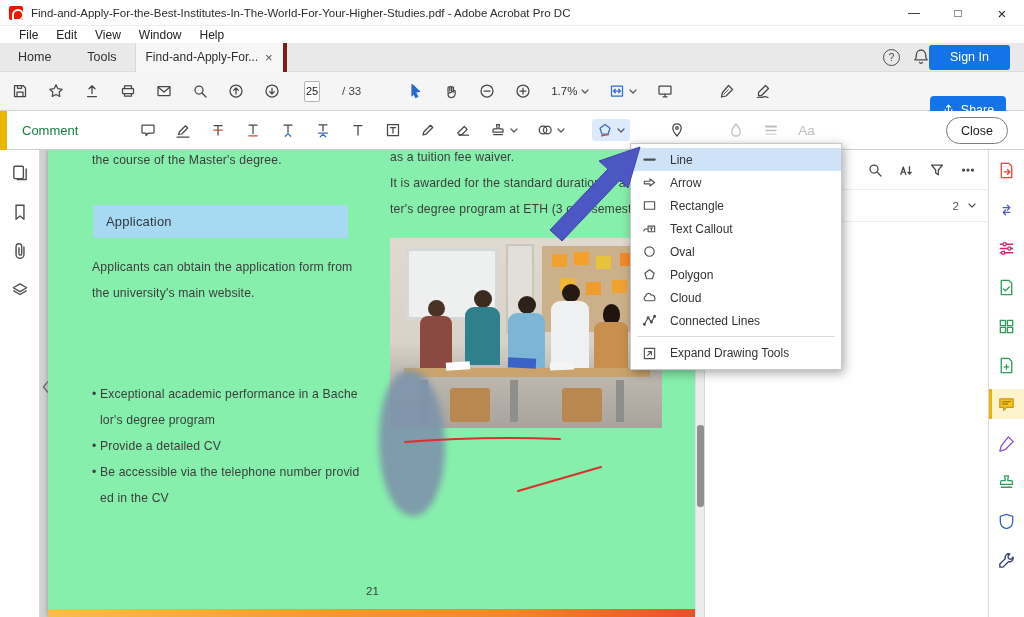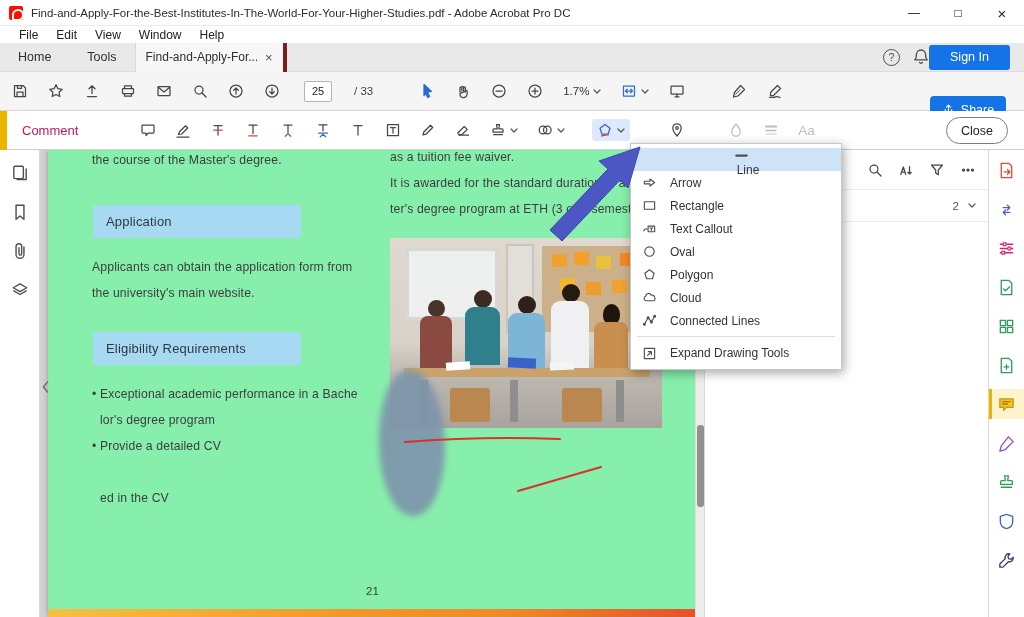--- a/index.html
+++ b/index.html
@@ -36,7 +36,7 @@
   .ic.blue{stroke:#2e6fd2;}
   .ic.dis{stroke:#bdbdbd;}
   .chev{width:8px;height:5px;fill:none;stroke:#555;stroke-width:1.2;stroke-linecap:round;stroke-linejoin:round;margin-left:4px;display:block;}
-  .page-box{width:28px;height:21px;background:#fff;border:1px solid #b3b3b3;border-radius:2px;font-size:11px;color:#222;display:flex;align-items:center;justify-content:center;margin-left:4px;}
+  .page-box{width:16px;height:21px;background:#fff;border:1px solid #b3b3b3;border-radius:2px;font-size:11px;color:#222;display:flex;align-items:center;justify-content:center;margin-left:4px;}
   .pages-total{font-size:11.5px;color:#444;margin-left:2px;white-space:nowrap;}
   .zoom-group{display:flex;align-items:center;font-size:11.5px;color:#333;}
   .ml26{margin-left:26px;}

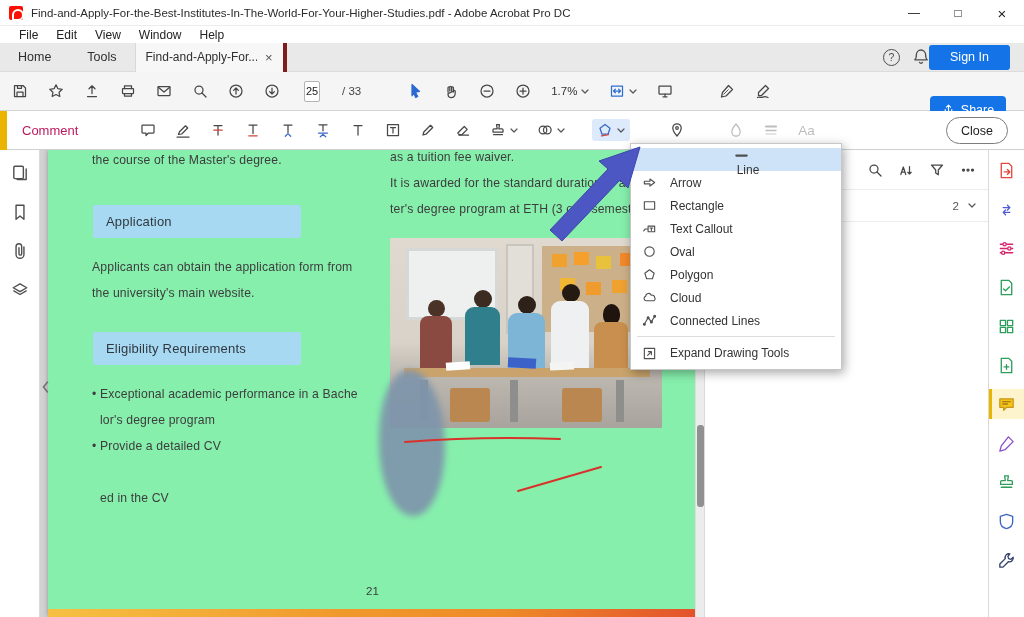--- a/index.html
+++ b/index.html
@@ -46,7 +46,7 @@
   
   .commentbar{position:absolute;left:0;top:111px;width:1024px;height:39px;background:#fff;border-bottom:1px solid #cfcfcf;display:flex;align-items:center;z-index:20;}
   .yellow-accent{position:absolute;left:0;top:0;width:7px;height:39px;background:#eab400;}
-  .cb-title{font-size:13px;color:#be185d;margin-left:22px;}
+  .cb-title{font-size:13px;color:#15803d;margin-left:22px;}
   .cb-icons{display:flex;align-items:center;gap:19px;margin-left:62px;}
   .cb-group{display:flex;align-items:center;}
   .cb-open{background:#dceafc;border-radius:3px;padding:3px 5px;margin-left:8px;}

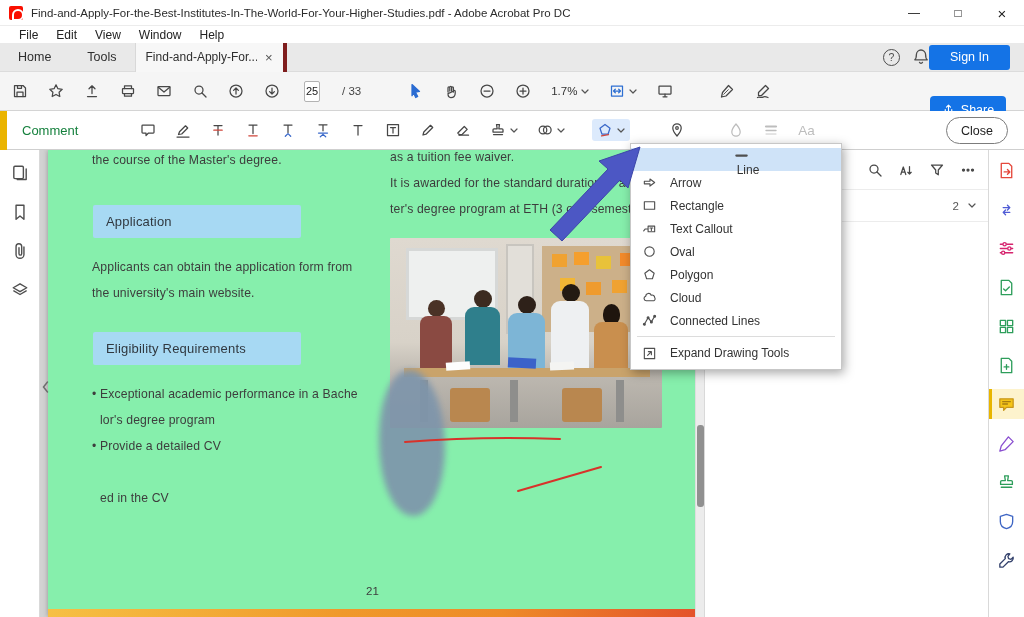--- a/index.html
+++ b/index.html
@@ -91,7 +91,7 @@
   
   .dropdown{position:absolute;left:630px;top:143px;width:212px;background:#fff;border:1px solid #c7c7c7;box-shadow:2px 3px 10px rgba(0,0,0,.35);padding:4px 0;z-index:50;}
   .dd-item{height:23px;display:flex;align-items:center;padding-left:11px;}
-  .dd-item.selected{background:#cfe3f8;flex-direction:column;}
+  .dd-item.selected{background:#cfe3f8;}
   .dd-item .lbl{font-size:12px;color:#333;margin-left:13px;}
   .mi{width:15px;height:15px;fill:none;stroke:#4f4f4f;stroke-width:1.2;stroke-linecap:round;stroke-linejoin:round;display:block;flex:none;}
   .dd-sep{height:1px;background:#dcdcdc;margin:4px 6px;}

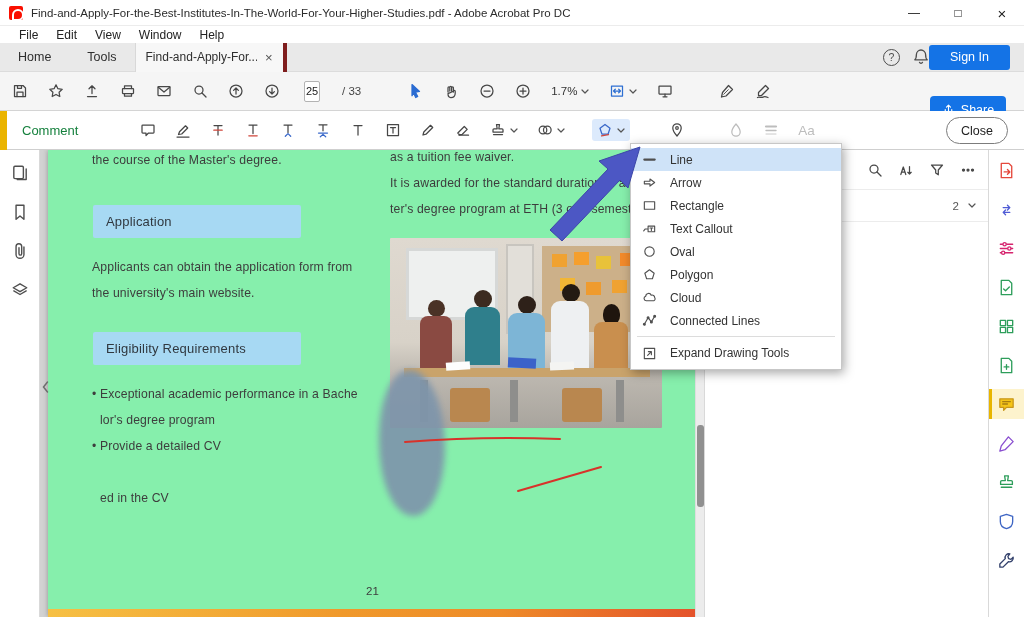--- a/index.html
+++ b/index.html
@@ -64,7 +64,7 @@
 
   .pdf-page{position:absolute;left:8px;top:0;width:649px;height:467px;background:#86efac;box-shadow:0 0 5px rgba(0,0,0,.3);}
   .doc-line{position:absolute;font-size:12.2px;color:#3d3d3d;white-space:nowrap;letter-spacing:.15px;}
-  .heading-box{position:absolute;left:45px;width:208px;height:33px;background:#a7d9f3;border-radius:2px;display:flex;align-items:center;}
+  .heading-box{position:absolute;left:45px;width:255px;height:33px;background:#a7d9f3;border-radius:2px;display:flex;align-items:center;}
   .heading-box span{font-size:13px;color:#30383f;margin-left:13px;letter-spacing:.2px;}
   .page-num{position:absolute;left:0;top:435px;width:100%;text-align:center;font-size:11.5px;color:#3d3d3d;}
   .page-footer{position:absolute;left:0;bottom:0;width:100%;height:8px;background:linear-gradient(90deg,#f6c044 0%,#f0992b 45%,#ee8b28 70%,#e4522b 100%);}

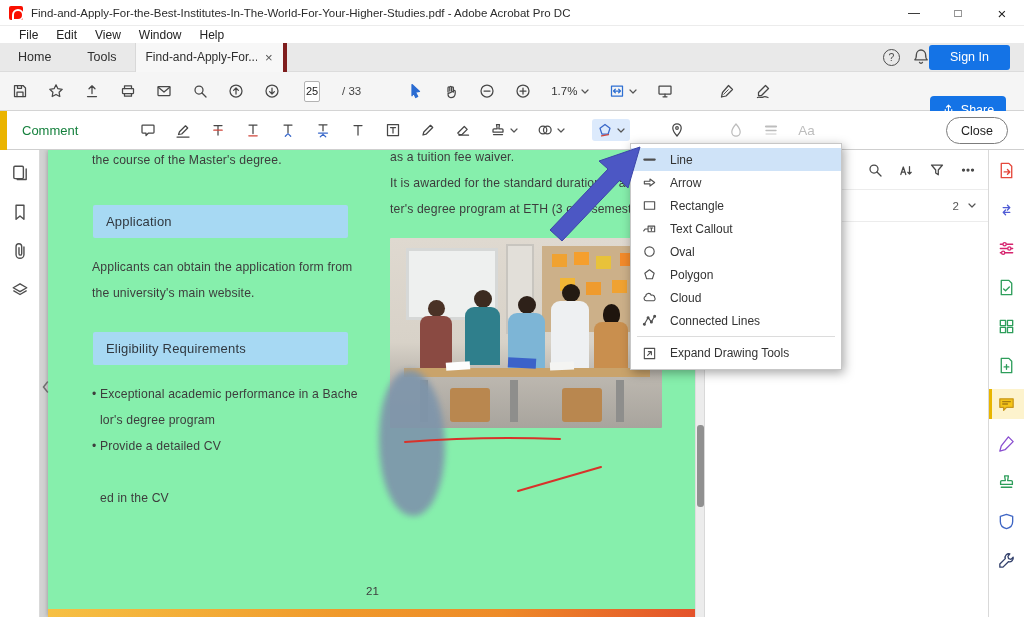--- a/index.html
+++ b/index.html
@@ -339,9 +339,6 @@
       </div>
       <div class="doc-line" style="left:44px;top:110px;">Applicants can obtain the application form from</div>
       <div class="doc-line" style="left:44px;top:136px;">the university's main website.</div>
-      <div class="heading-box" style="top:182px;">
-        <span>Eligibility Requirements</span>
-      </div>
       <div class="doc-line" style="left:44px;top:237px;">• Exceptional academic performance in a Bache</div>
       <div class="doc-line" style="left:52px;top:263px;">lor's degree program</div>
       <div class="doc-line" style="left:44px;top:289px;">• Provide a detailed CV</div>

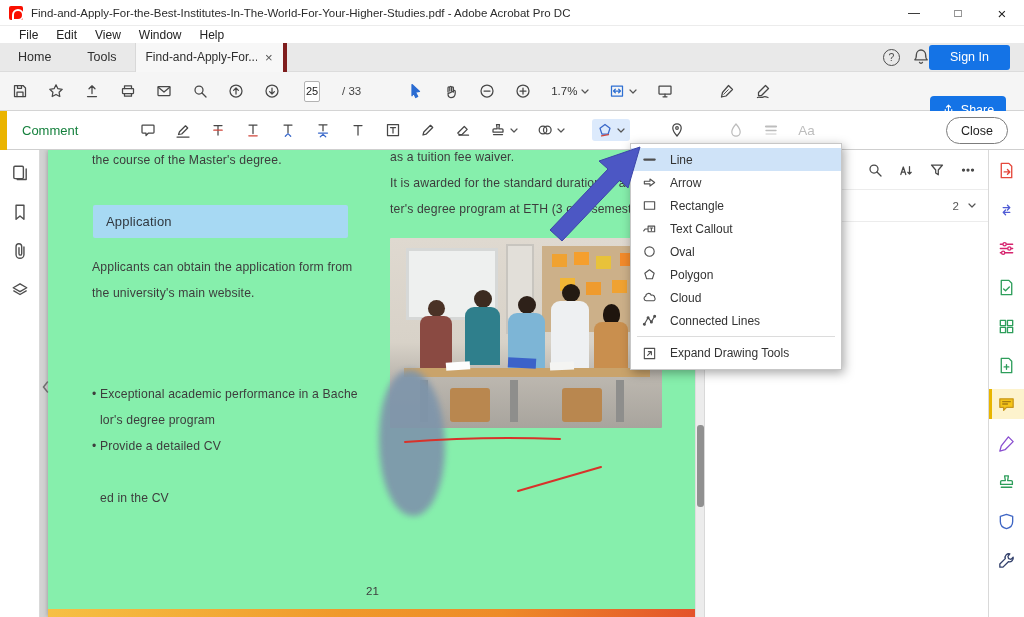--- a/index.html
+++ b/index.html
@@ -342,6 +342,7 @@
       <div class="doc-line" style="left:44px;top:237px;">• Exceptional academic performance in a Bache</div>
       <div class="doc-line" style="left:52px;top:263px;">lor's degree program</div>
       <div class="doc-line" style="left:44px;top:289px;">• Provide a detailed CV</div>
+      <div class="doc-line" style="left:44px;top:315px;">• Be accessible via the telephone number provid</div>
       <div class="doc-line" style="left:52px;top:341px;">ed in the CV</div>
 
       <div class="doc-line" style="left:342px;top:0px;">as a tuition fee waiver.</div>

